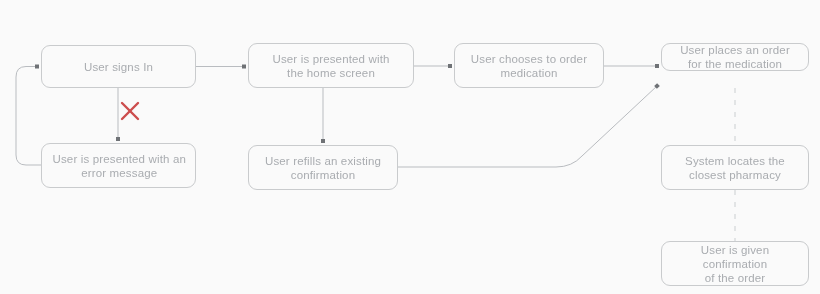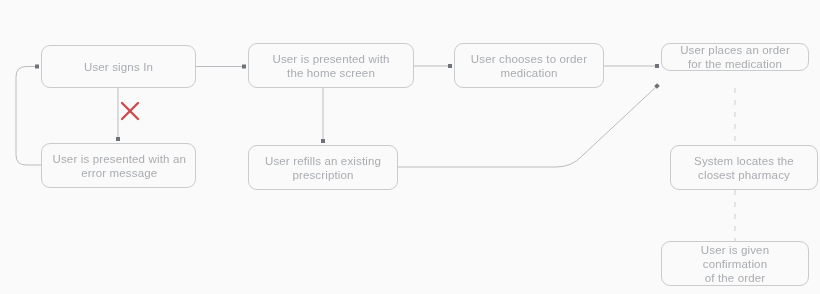--- a/index.html
+++ b/index.html
@@ -108,7 +108,7 @@
 
   <div class="node" style="left:248px; top:145px; width:150px; height:45px;">
     <span>User refills an existing
-prescription</span>
+confirmation</span>
   </div>
 
   <div class="node" style="left:661px; top:145px; width:148px; height:45px;margin-left:9px;">

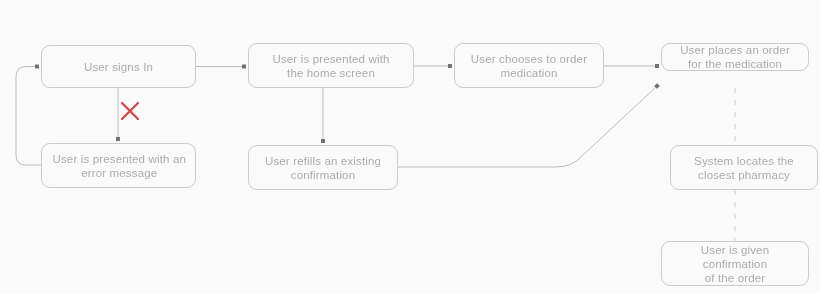--- a/index.html
+++ b/index.html
@@ -111,7 +111,7 @@
 confirmation</span>
   </div>
 
-  <div class="node" style="left:661px; top:145px; width:148px; height:45px;margin-left:9px;">
+  <div class="node" style="left:661px; top:145px; width:148px; height:45px;">
     <span>System locates the
 closest pharmacy</span>
   </div>

